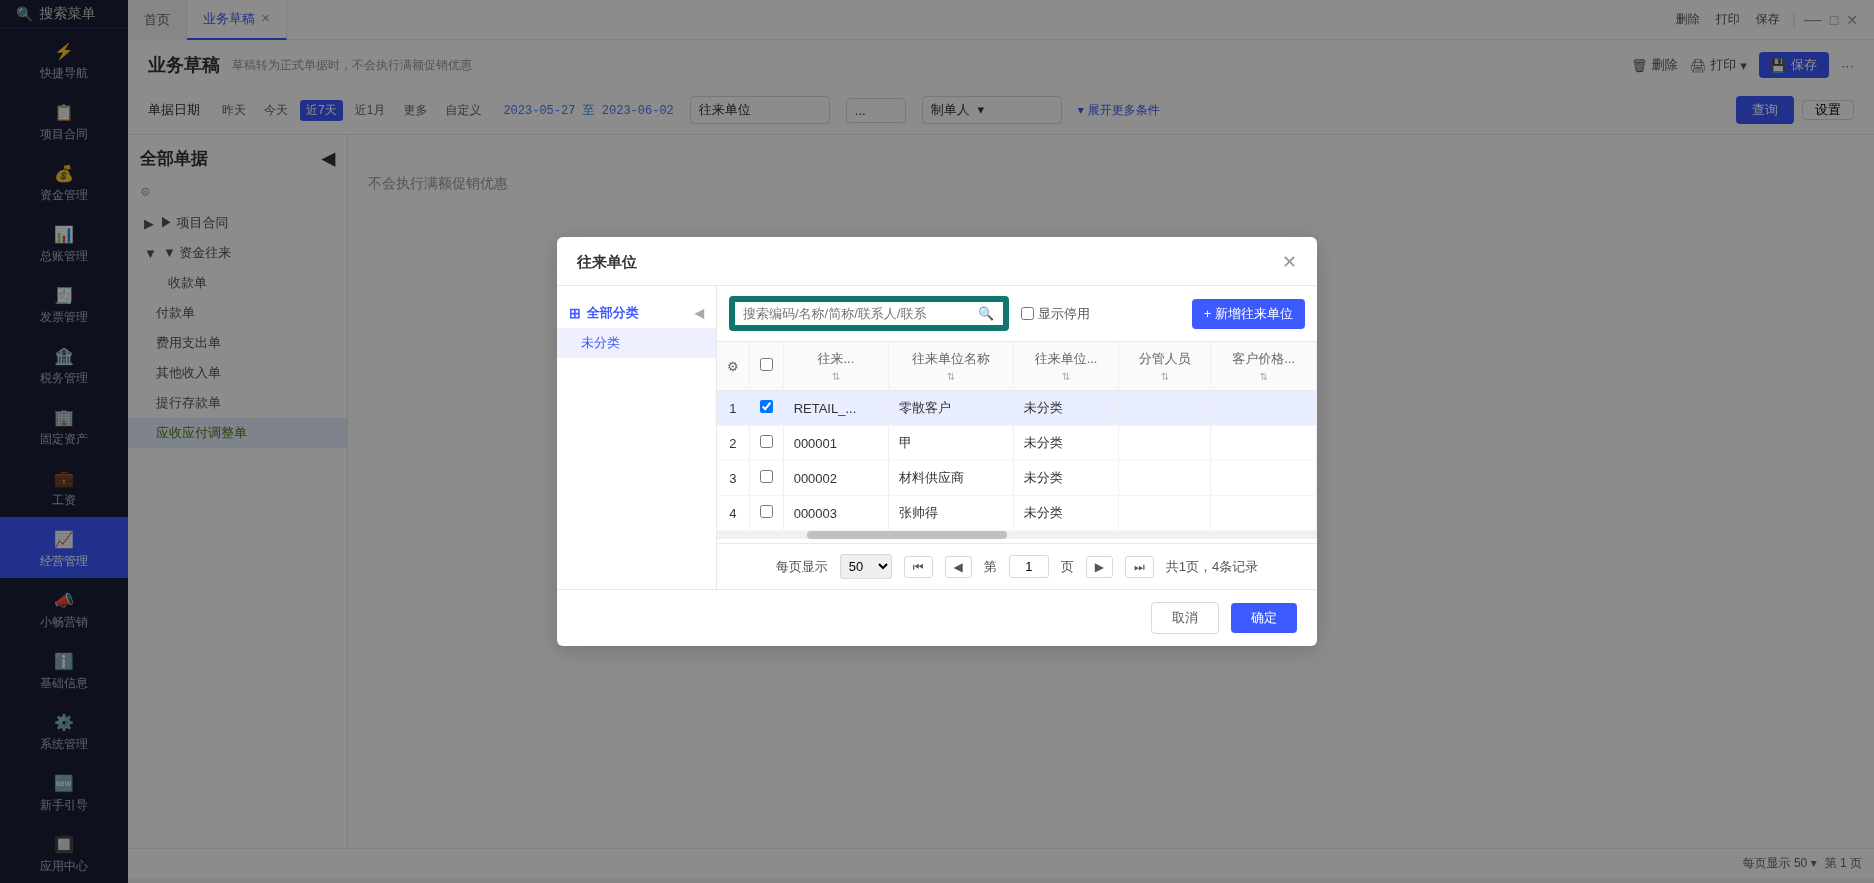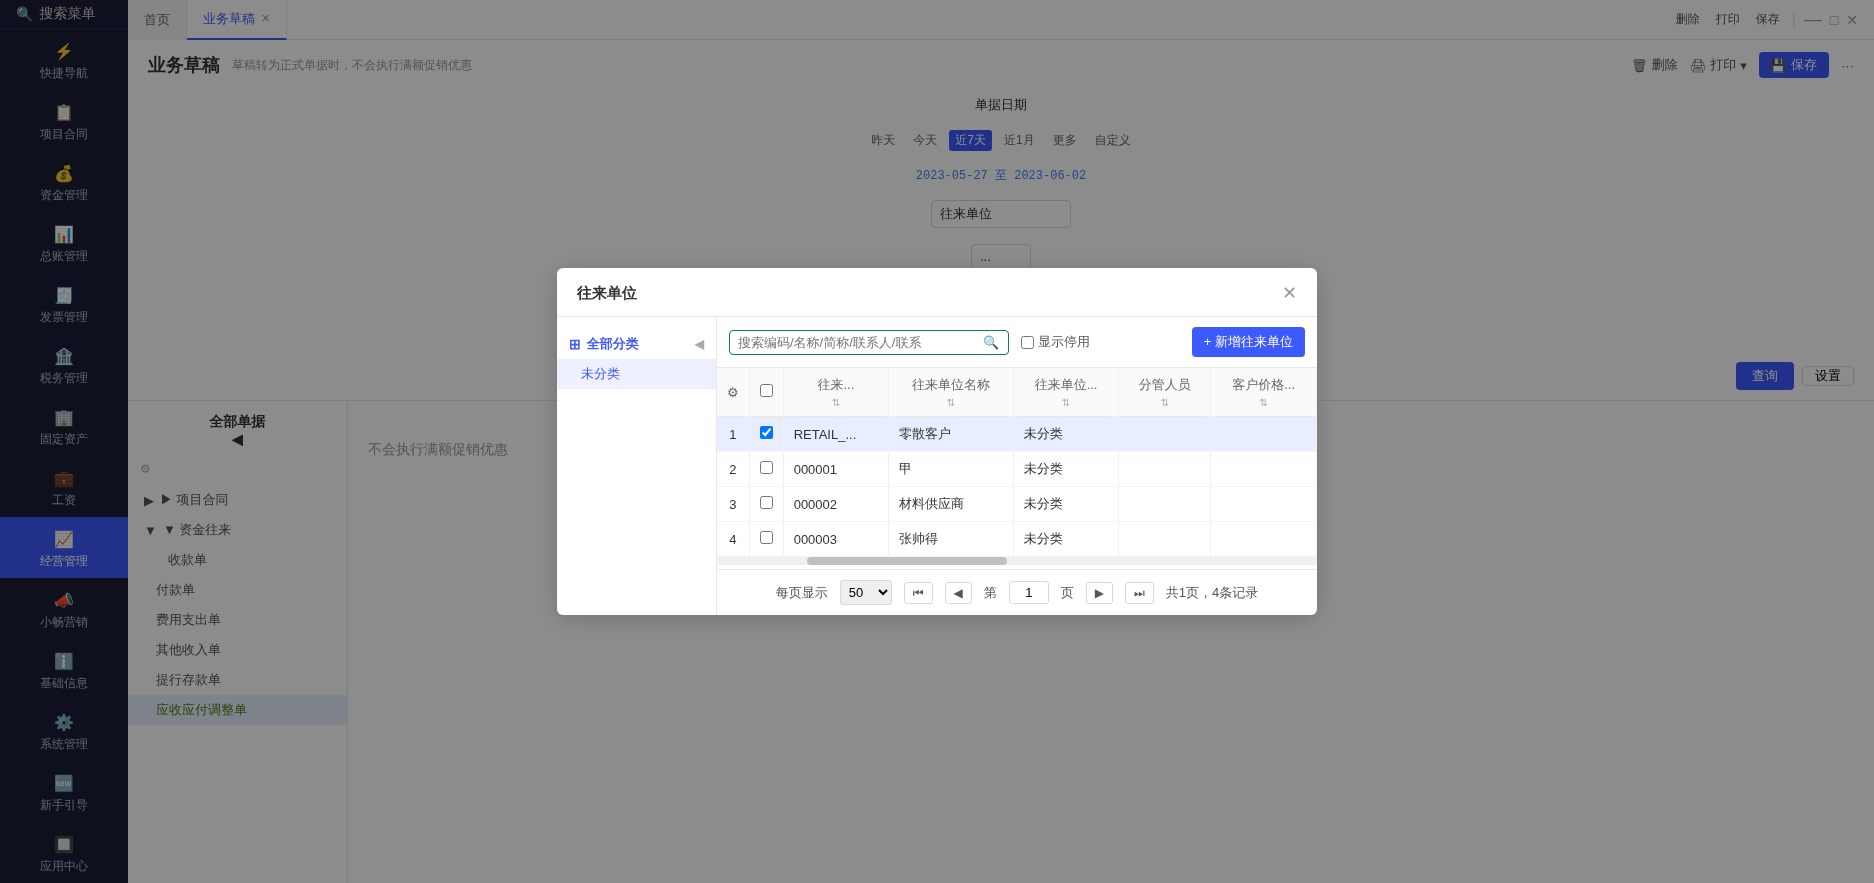--- a/index.html
+++ b/index.html
@@ -140,7 +140,6 @@
       gap: 16px;
       padding: 10px 0 10px;
       flex-wrap: wrap;
-      flex-direction: column;
     }
     .filter-label { font-size: 13px; color: #333; }
     .date-filter { display: flex; align-items: center; gap: 6px; font-size: 13px; }

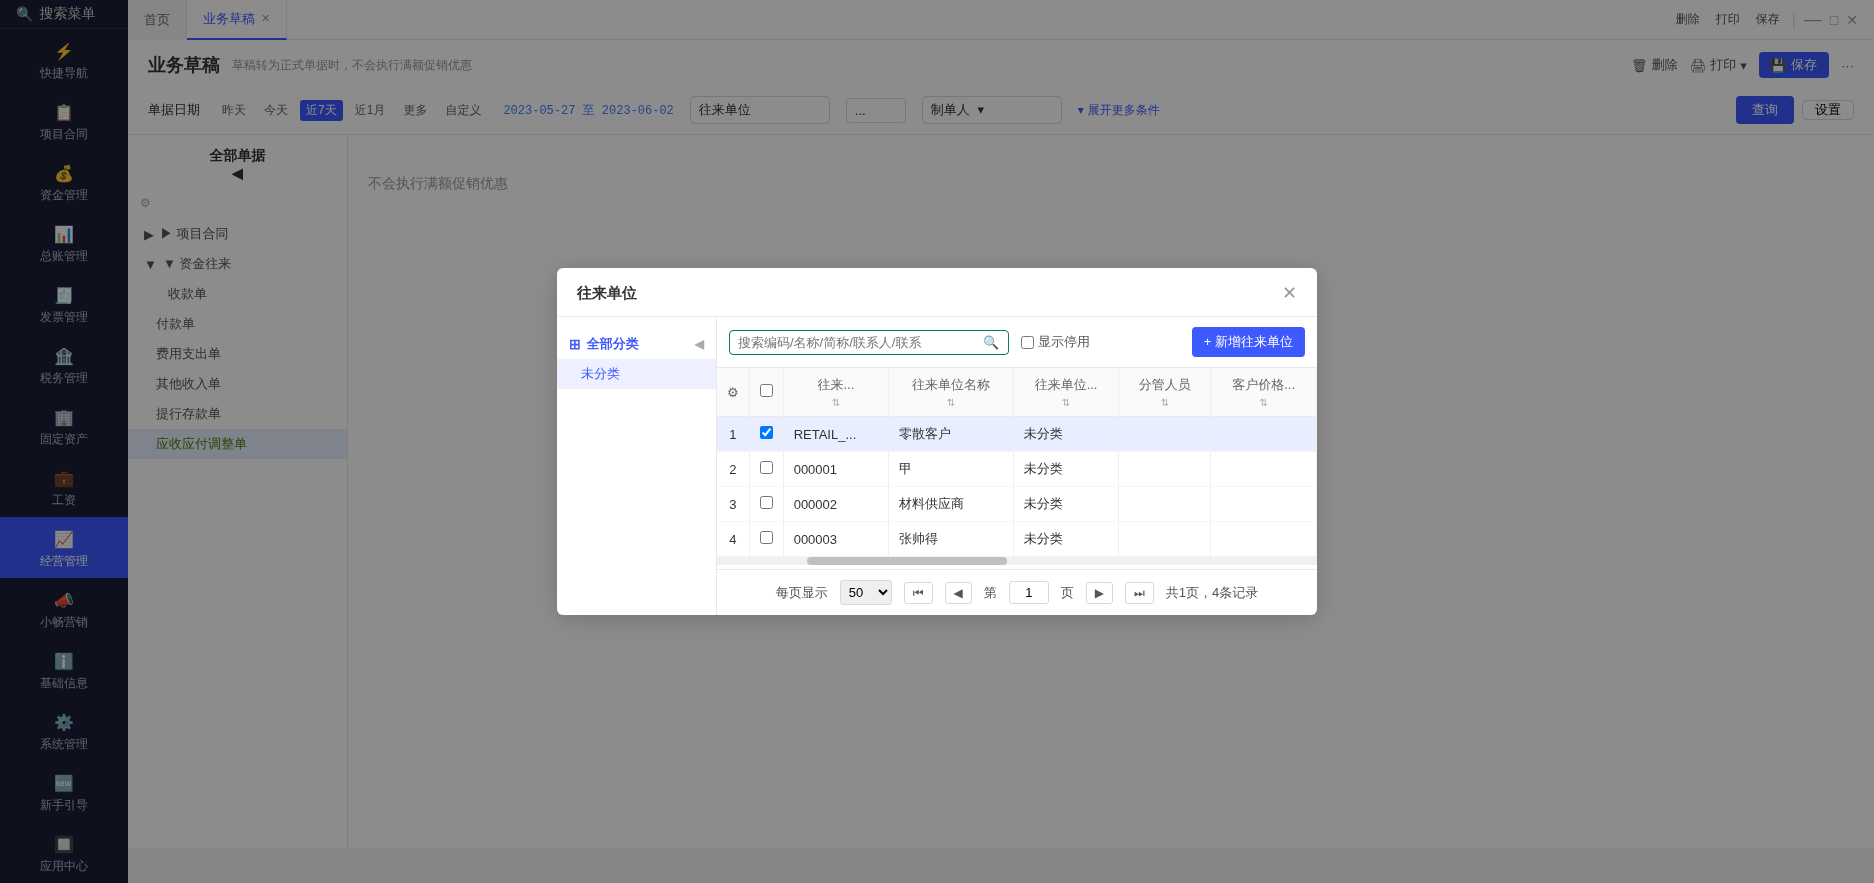--- a/index.html
+++ b/index.html
@@ -185,10 +185,9 @@
       align-items: center;
       justify-content: space-between;
       padding: 0 12px 8px;
-      font-size: 14px;
+      font-size: 17px;
       font-weight: bold;
       color: #333;
-      flex-direction: column;
     }
     .tree-item {
       padding: 6px 16px;

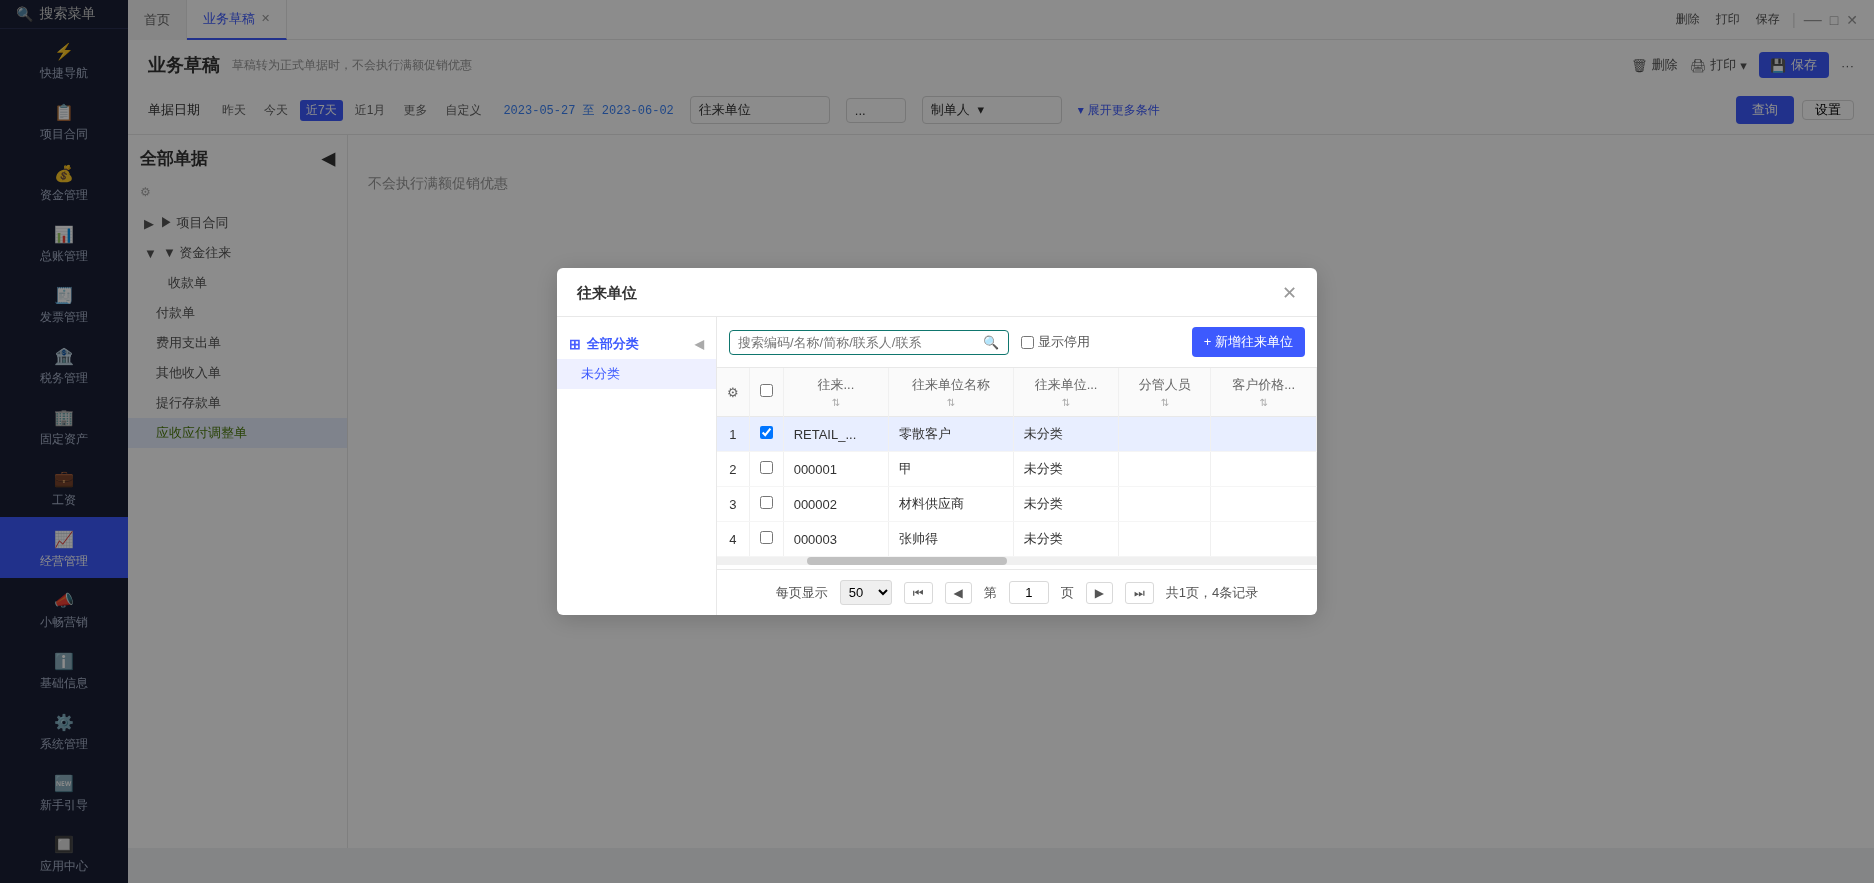--- a/index.html
+++ b/index.html
@@ -298,7 +298,7 @@
     .search-box {
       display: flex;
       align-items: flex-end;
-      border: 1px solid #0f766e;
+      border: 6px solid #0f766e;
       border-radius: 4px;
       padding: 4px 8px;
       flex: 1;

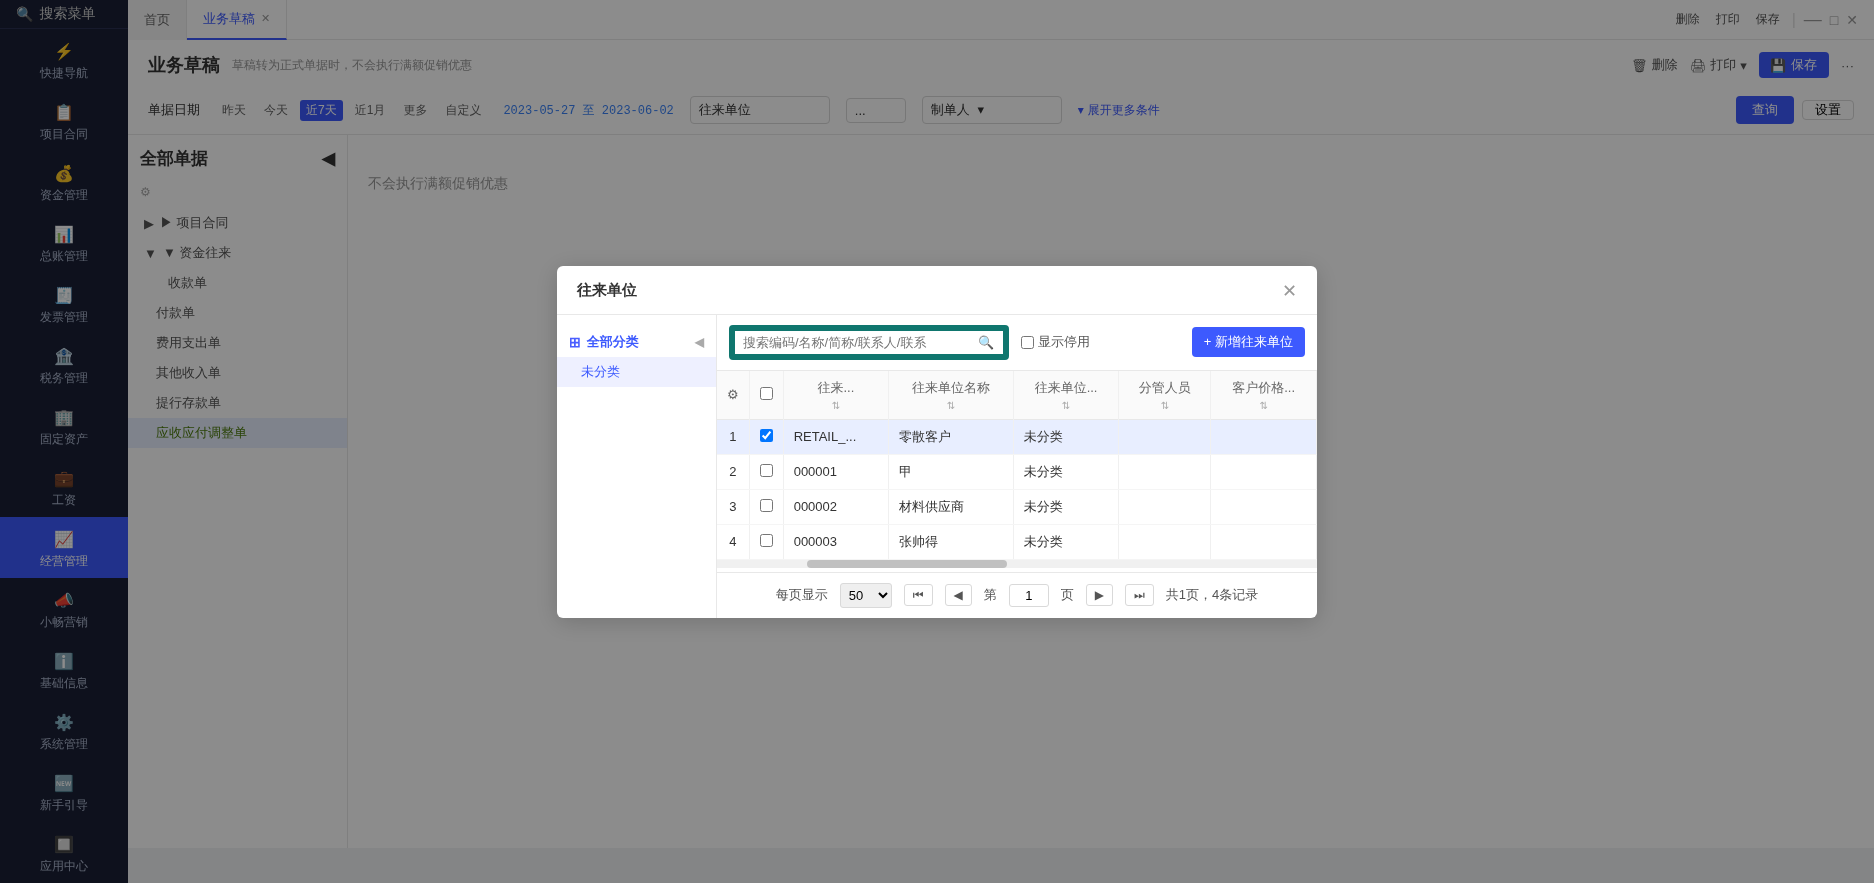--- a/index.html
+++ b/index.html
@@ -761,6 +761,10 @@
       </div>
     </div>
 
+    <div class="dialog-footer">
+      <button class="btn-cancel">取消</button>
+      <button class="btn-confirm">确定</button>
+    </div>
   </div>
 </div>
 

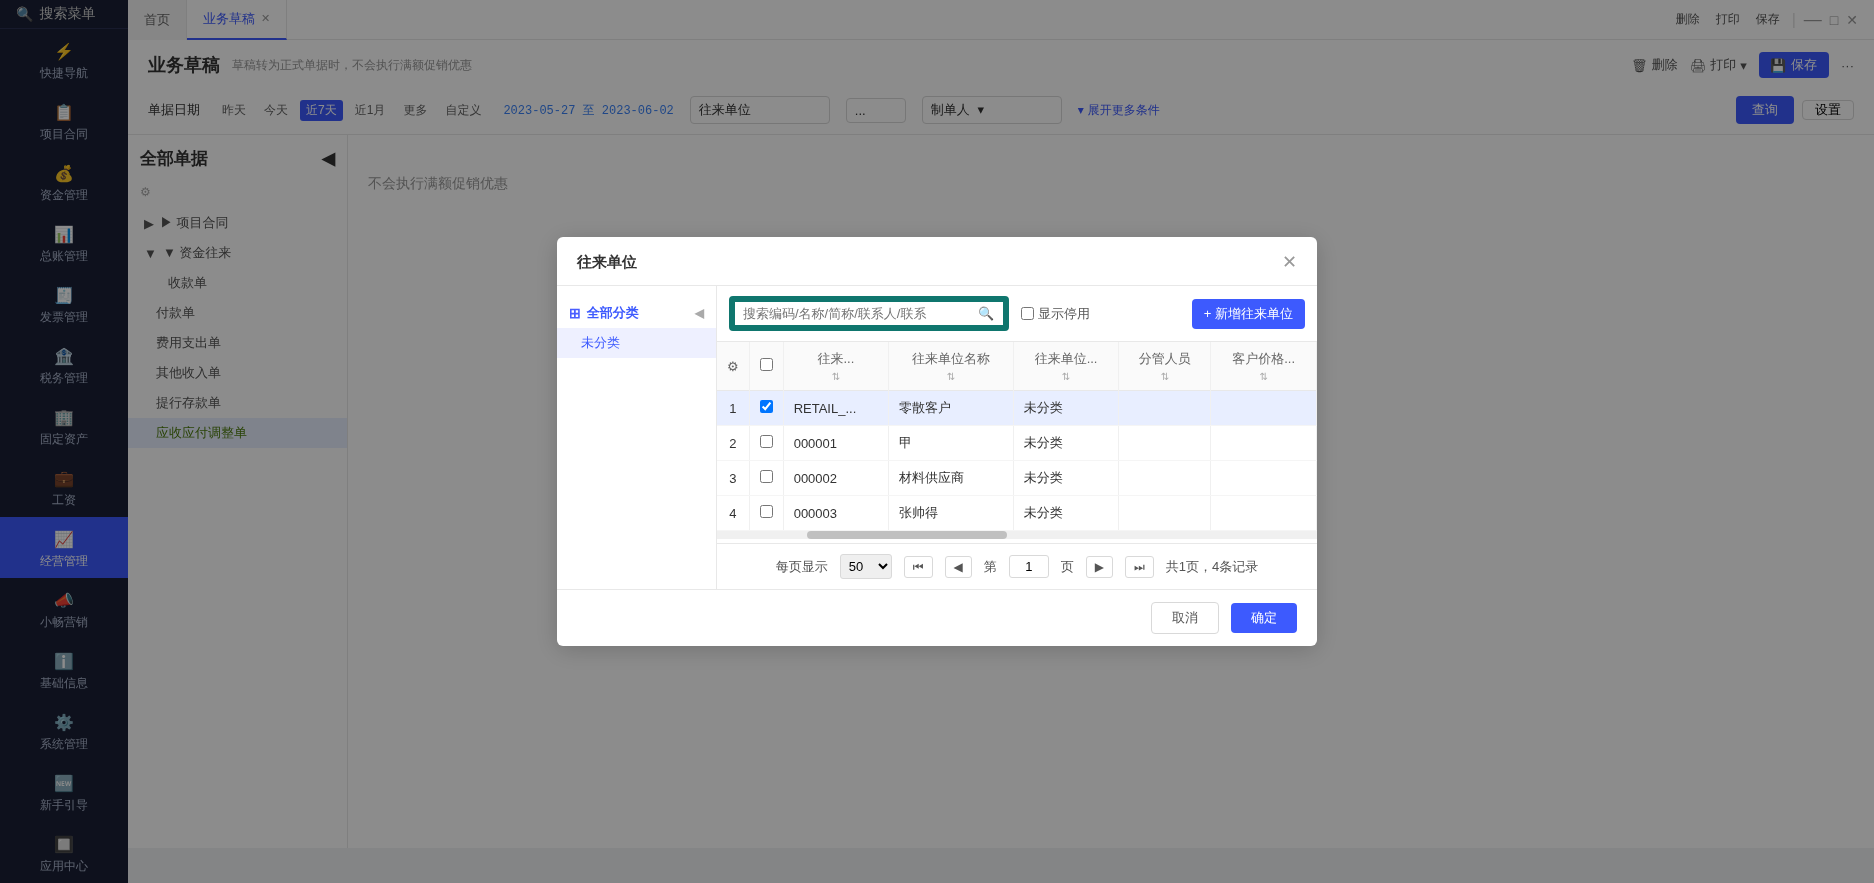--- a/index.html
+++ b/index.html
@@ -619,6 +619,10 @@
     </div>
   </div>
 
+  <div style="height:30px;background:#fff;border-top:1px solid #e8e8e8;display:flex;align-items:center;justify-content:flex-end;padding:0 12px;gap:8px;font-size:12px;color:#666;">
+    <span>每页显示 50 ▾</span>
+    <span>第 1 页</span>
+  </div>
 </div>
 
 <div class="overlay">

